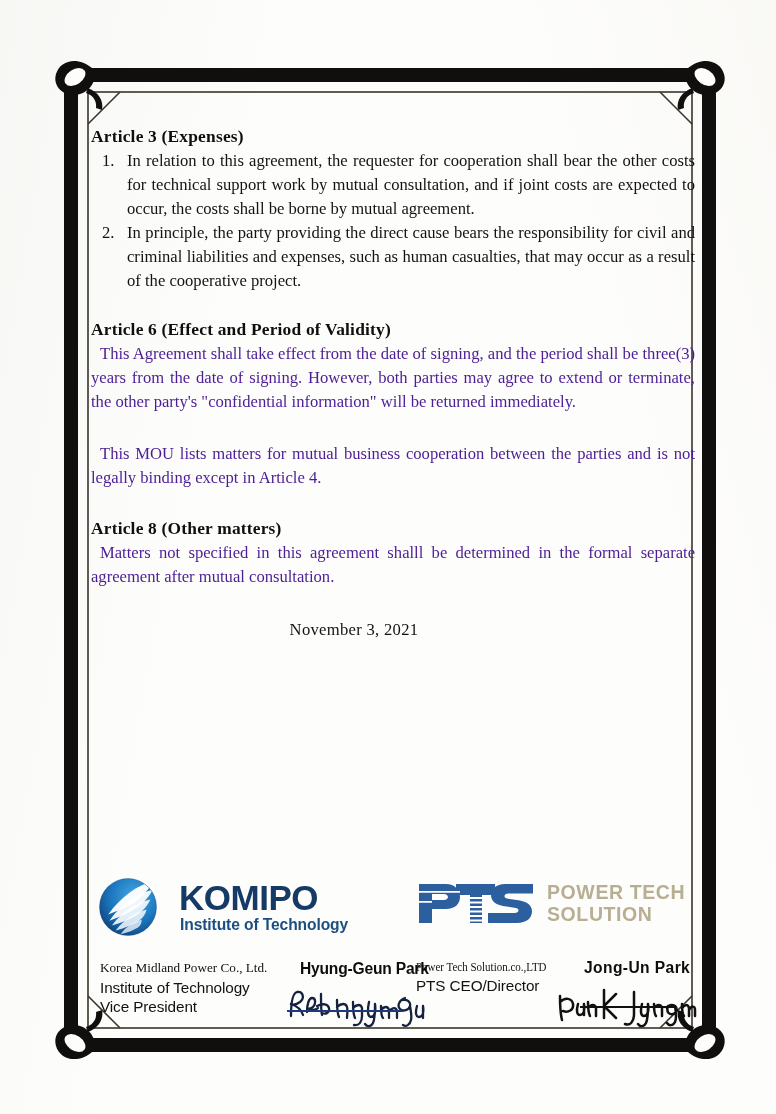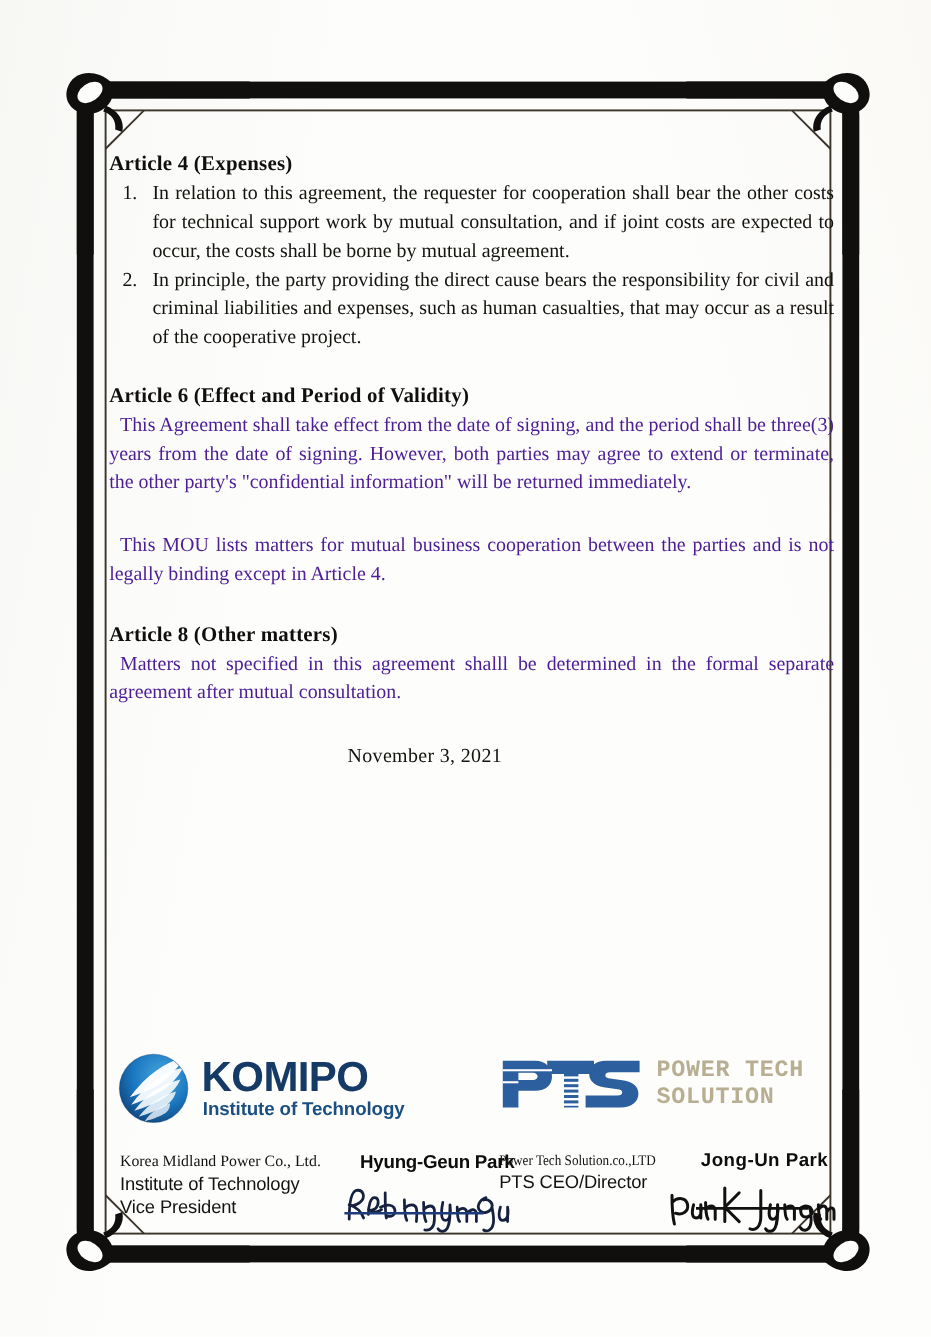--- a/index.html
+++ b/index.html
@@ -274,7 +274,7 @@
   <div id="content">
 
     <section class="blk-a5">
-      <div class="article-heading">Article 4 (Expenses)</div>
+      <div class="article-heading">Article 3 (Expenses)</div>
       <ol class="numlist">
         <li>
           <span class="marker">1.</span>

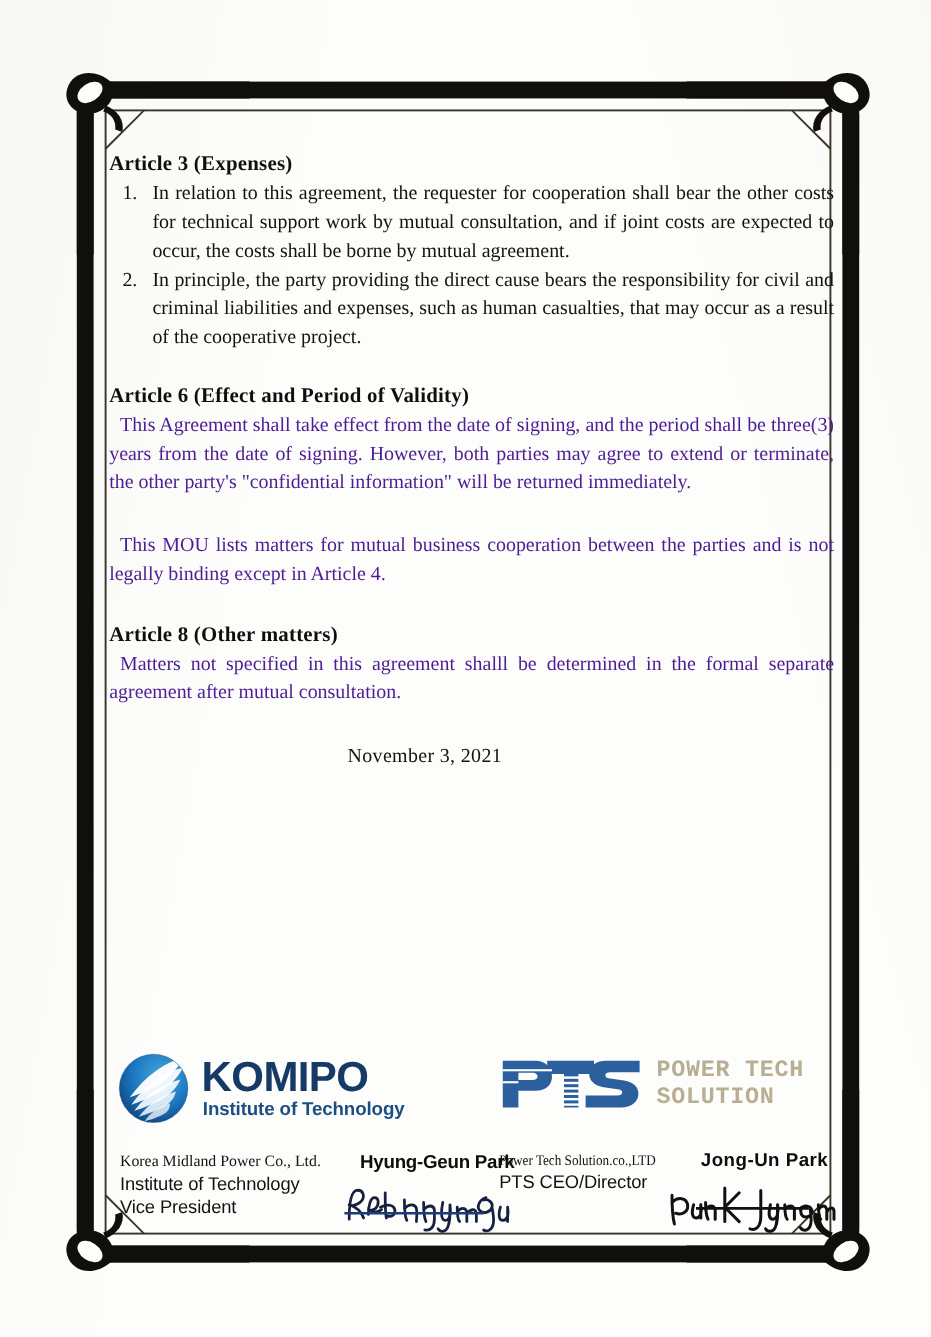--- a/index.html
+++ b/index.html
@@ -120,7 +120,7 @@
     top: 6px;
     display: flex;
     align-items: center;
-    gap: 9px;
+    gap: 20px;
   }
   #komipo-globe { width: 62px; height: 62px; flex: none; }
   #komipo-words { padding-top: 2px; }

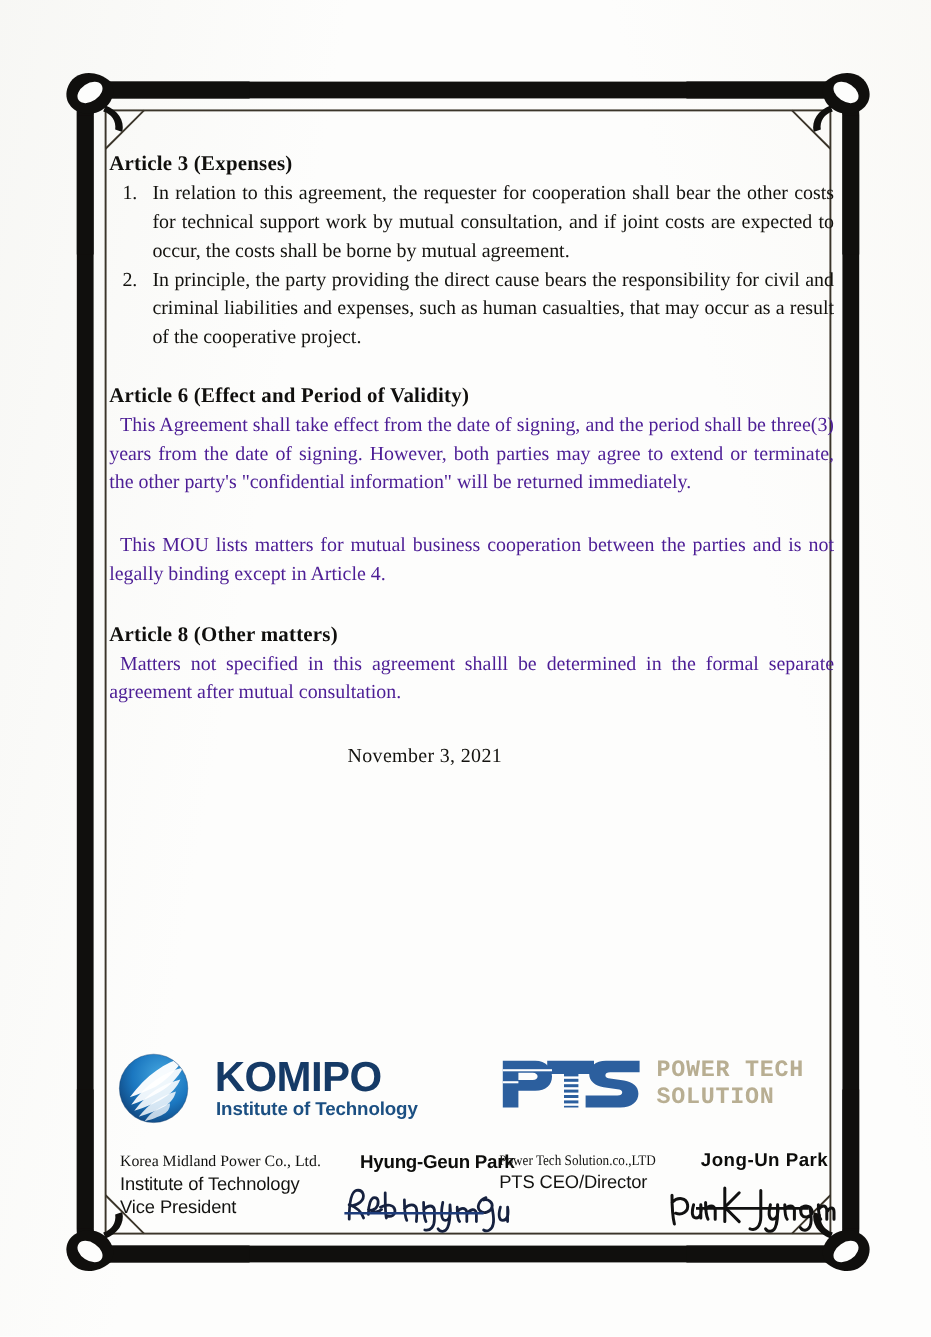--- a/index.html
+++ b/index.html
@@ -154,7 +154,7 @@
   }
   #pts-mark { width: 118px; height: 50px; flex: none; }
   .pts-sub {
-    font-family: Liberation Mono, monospace;
+    font-family: Liberation Sans, sans-serif;
     font-weight: bold;
     font-size: 19.5px;
     letter-spacing: 0.6px;

